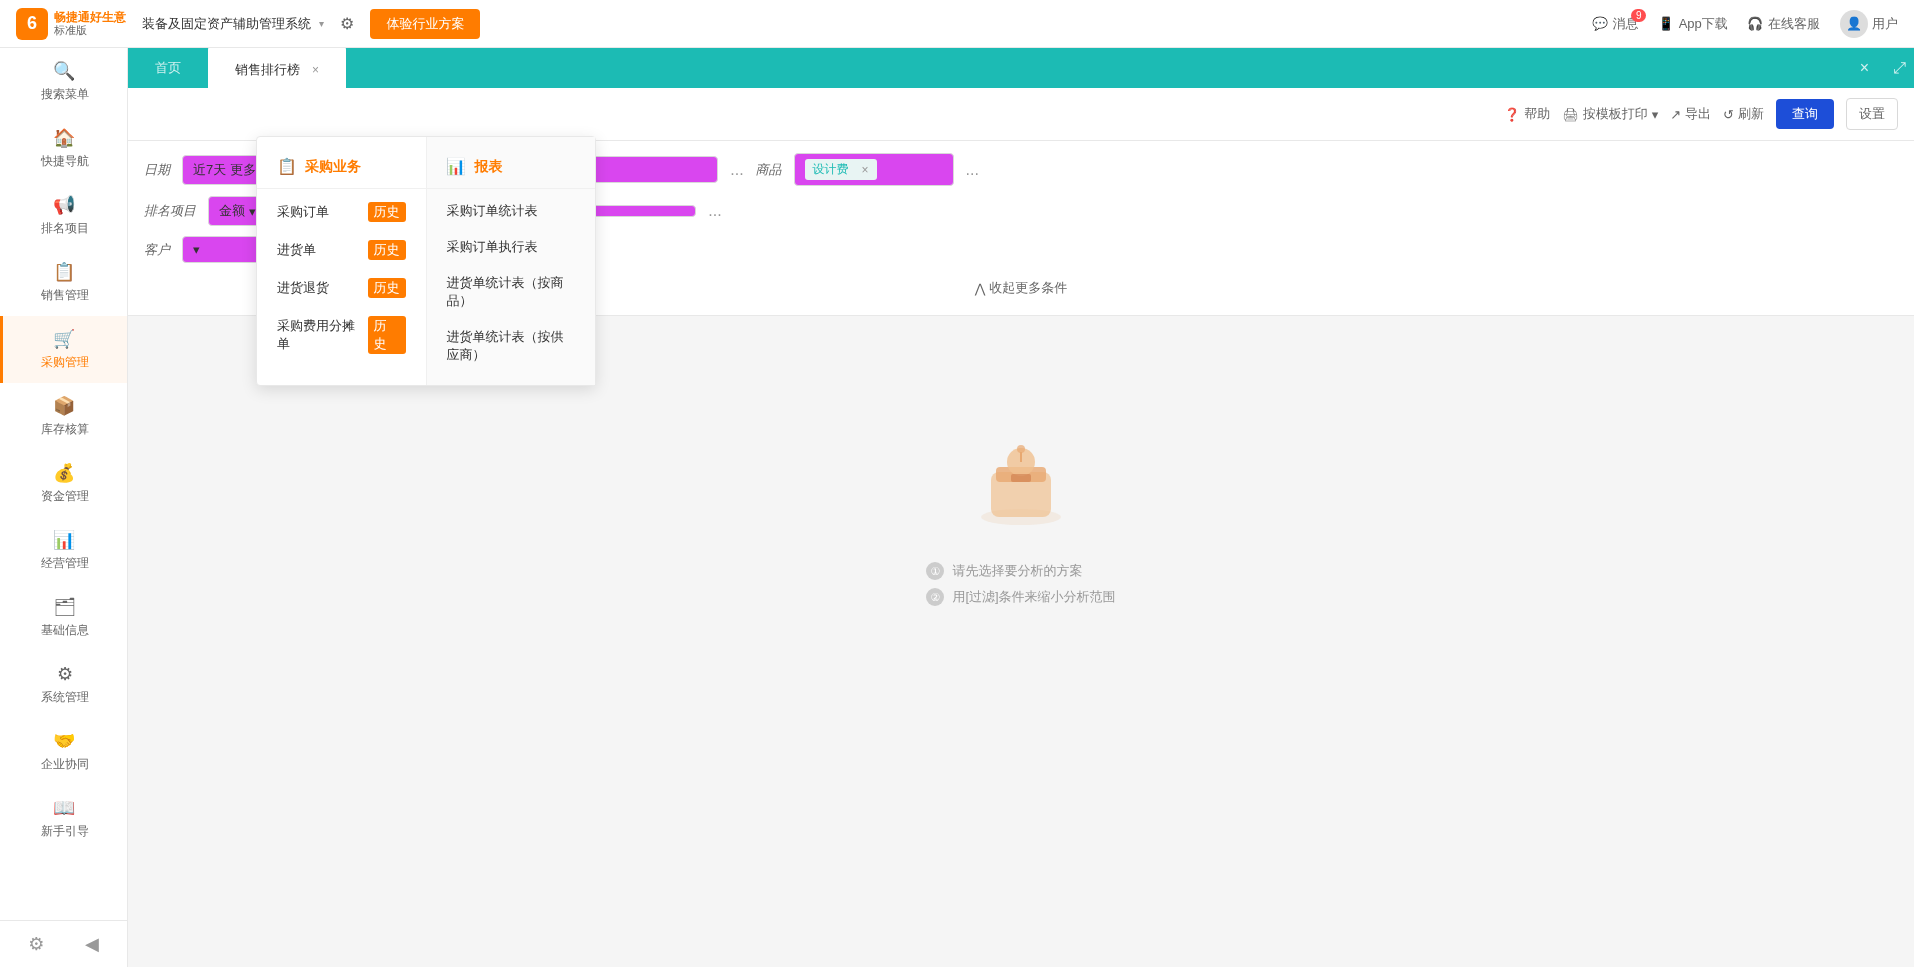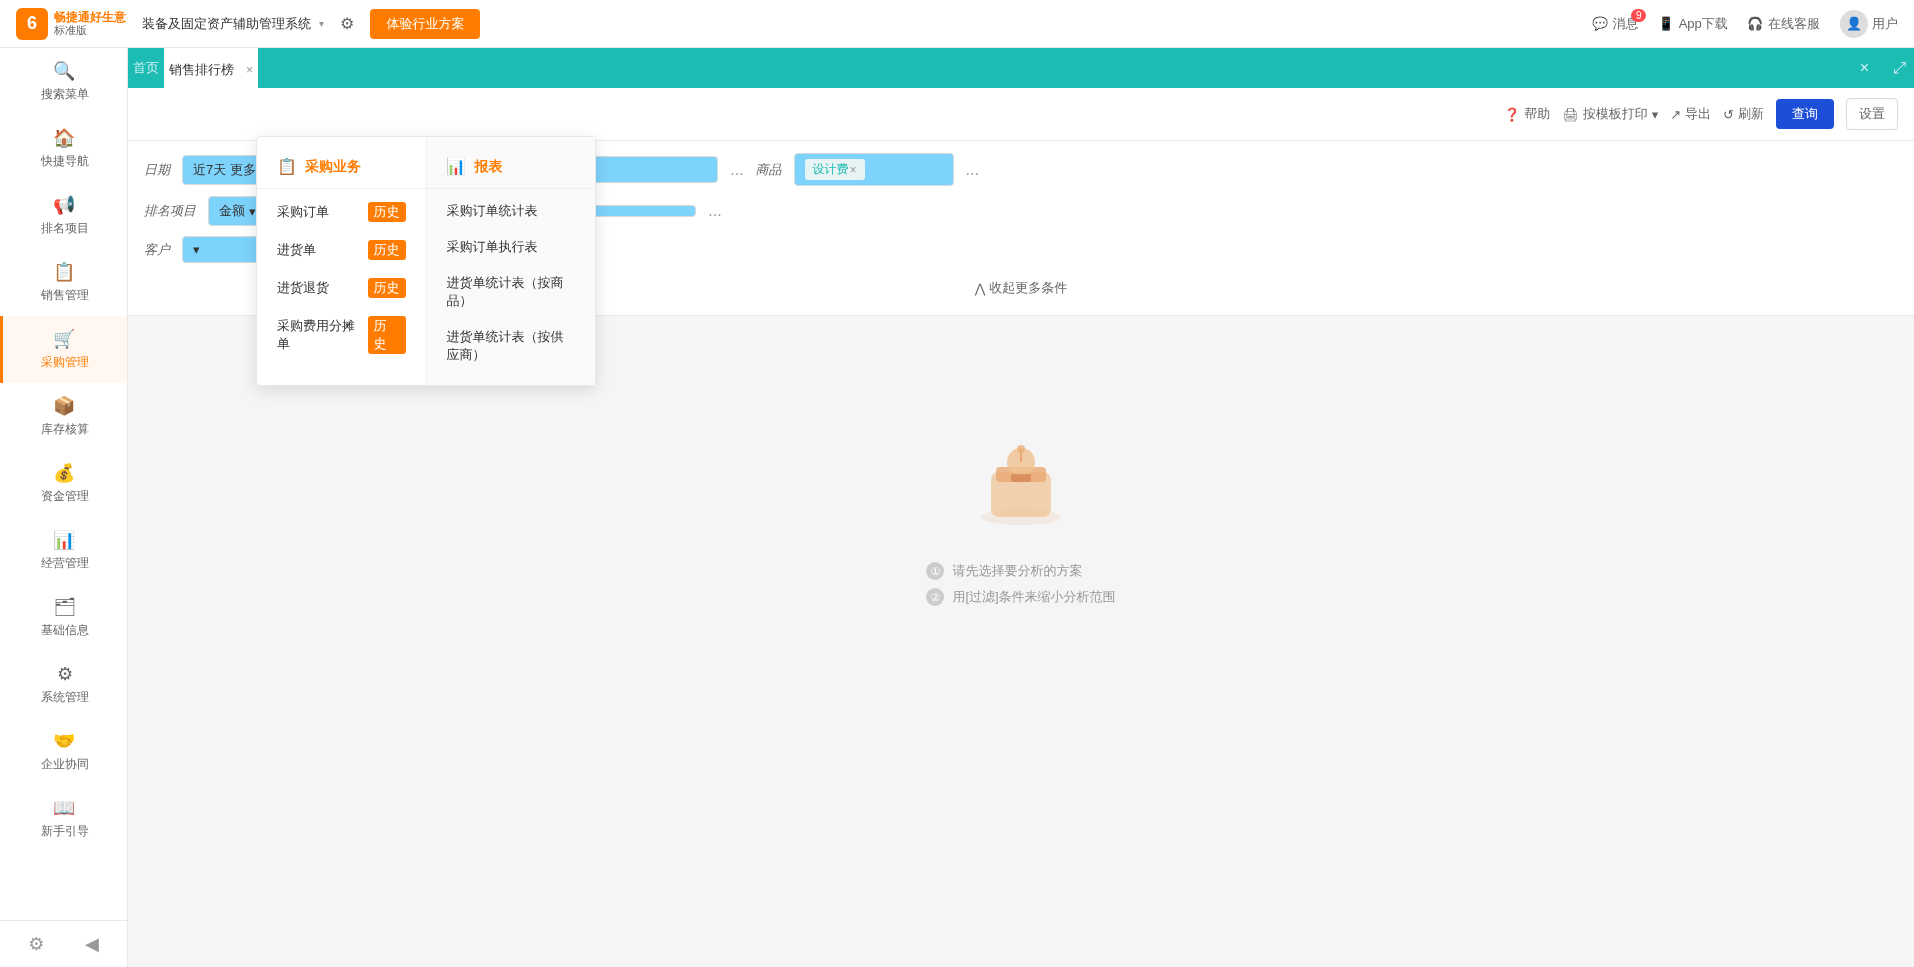--- a/index.html
+++ b/index.html
@@ -36,7 +36,7 @@
     .sidebar-bottom-btn { color: #999; font-size: 18px; cursor: pointer; }
 
     
-    .tab-item { height: 48px; padding: 0 5px; display: flex; align-items: center; font-size: 13px; cursor: pointer; color: rgba(255,255,255,0.8); gap: 8px; }
+    .tab-item { height: 48px; padding: 0 27px; display: flex; align-items: center; font-size: 13px; cursor: pointer; color: rgba(255,255,255,0.8); gap: 8px; }
     .tab-item.active { background: #fff; color: #333; border-radius: 4px 4px 0 0; margin-top: 4px; }
     .tab-item .close-tab { font-size: 12px; color: #999; margin-left: 4px; }
     .tab-close-all { margin-left: auto; color: rgba(255,255,255,0.8); padding: 0 16px; cursor: pointer; font-size: 16px; }

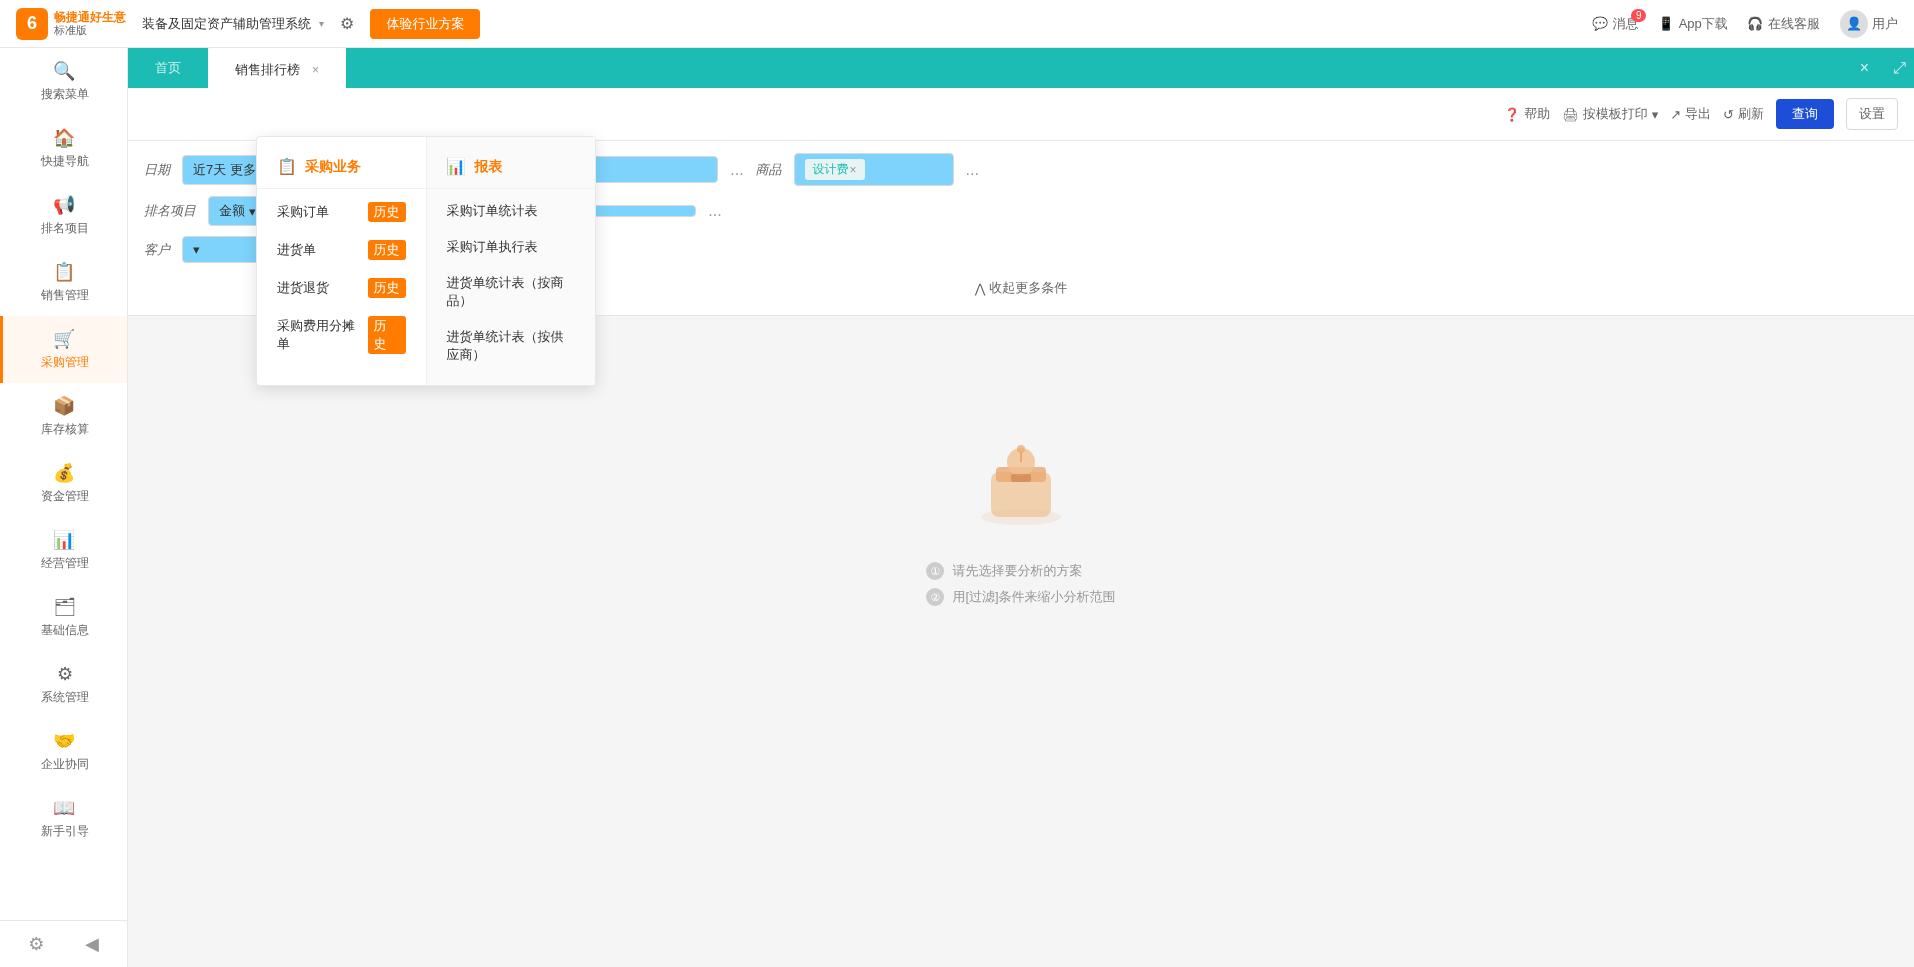--- a/index.html
+++ b/index.html
@@ -52,7 +52,7 @@
     .filter-area { background: #fff; padding: 12px 16px; border-bottom: 1px solid #e8e8e8; flex-shrink: 0; }
     .filter-row { display: flex; align-items: center; gap: 12px; margin-bottom: 10px; flex-wrap: wrap; }
     .filter-label { color: #666; font-size: 13px; white-space: nowrap; font-style: italic; }
-    .filter-input { border: 1px solid #d9d9d9; border-radius: 4px; padding: 5px 10px; font-size: 13px; color: #333; min-width: 120px; display: flex; align-items: center; gap: 4px; cursor: pointer; background: #7dd3fc; }
+    .filter-input { border: 1px solid #d9d9d9; border-radius: 4px; padding: 5px 10px; font-size: 13px; color: #333; min-width: 120px; display: flex; align-items: center; gap: 4px; cursor: pointer; background: #d946ef; }
     .filter-tag { background: #e8f4f3; color: #1CBBB4; border-radius: 3px; padding: 2px 8px; font-size: 12px; display: flex; align-items: center; gap: 1px; }
     .filter-tag .remove { color: #999; cursor: pointer; }
     .filter-dots { color: #999; cursor: pointer; font-size: 16px; }

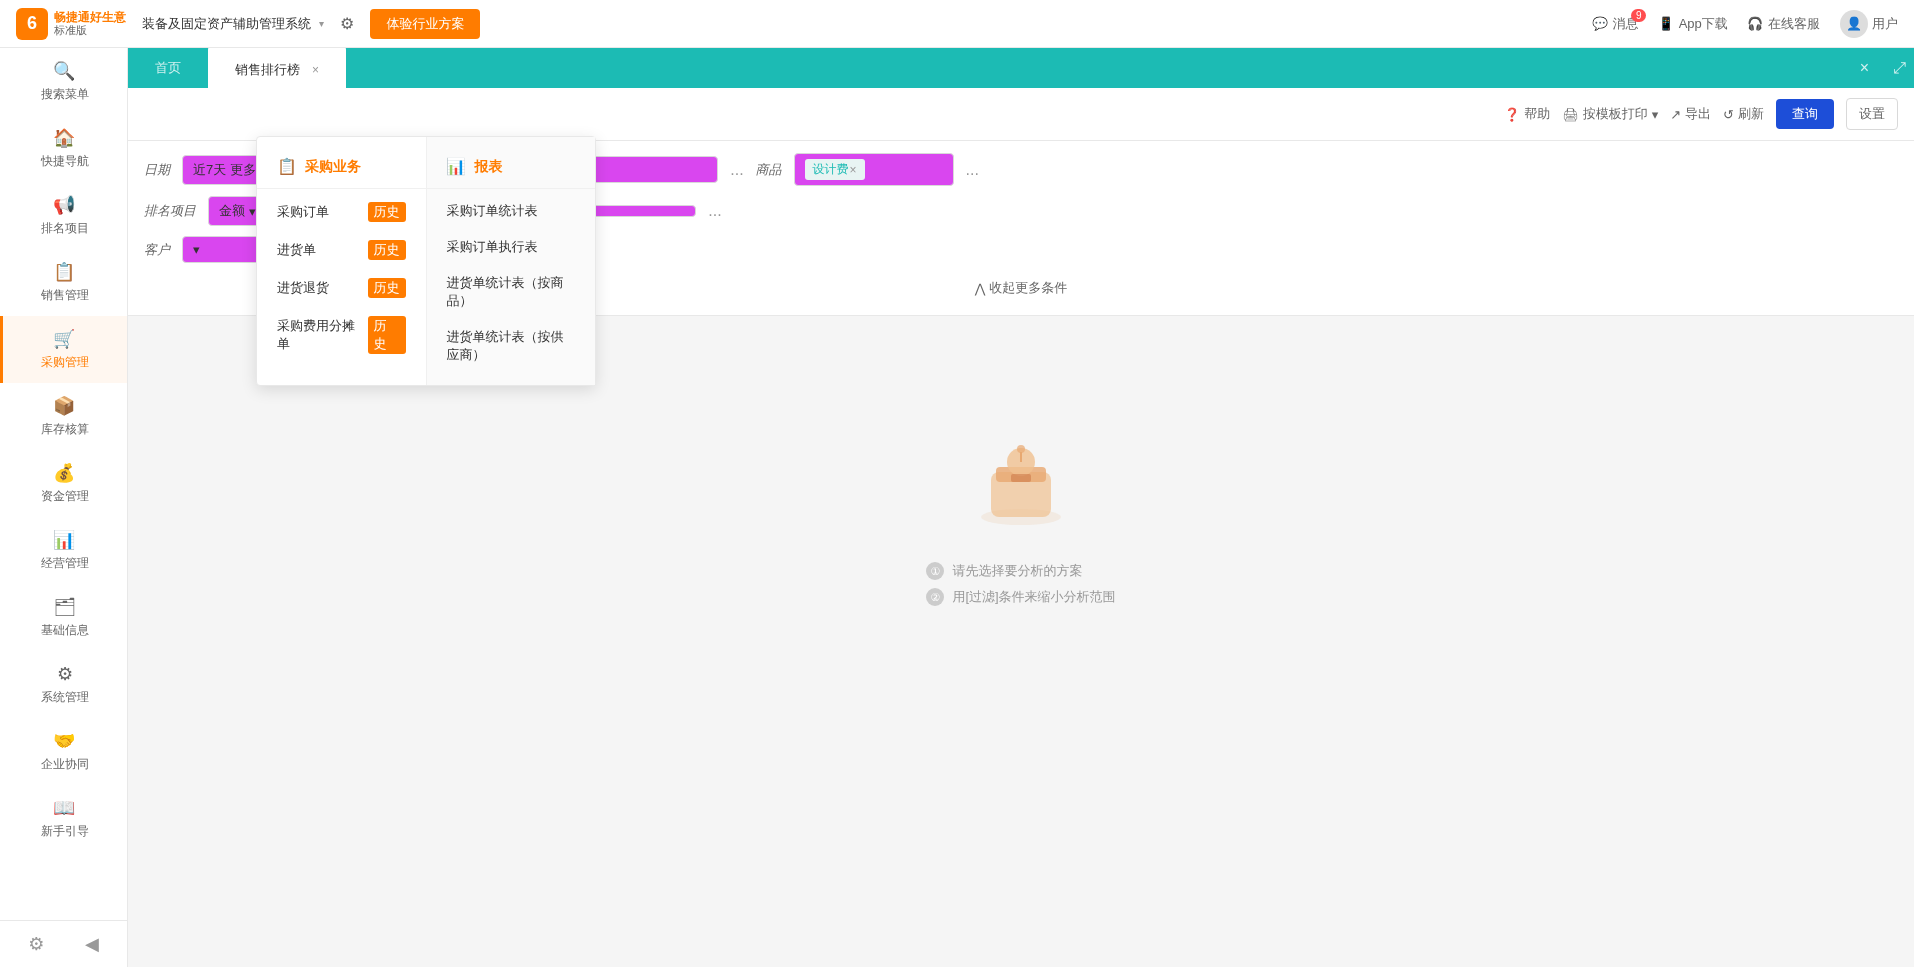--- a/index.html
+++ b/index.html
@@ -53,7 +53,7 @@
     .filter-row { display: flex; align-items: center; gap: 12px; margin-bottom: 10px; flex-wrap: wrap; }
     .filter-label { color: #666; font-size: 13px; white-space: nowrap; font-style: italic; }
     .filter-input { border: 1px solid #d9d9d9; border-radius: 4px; padding: 5px 10px; font-size: 13px; color: #333; min-width: 120px; display: flex; align-items: center; gap: 4px; cursor: pointer; background: #d946ef; }
-    .filter-tag { background: #e8f4f3; color: #1CBBB4; border-radius: 3px; padding: 2px 8px; font-size: 12px; display: flex; align-items: center; gap: 1px; }
+    .filter-tag { background: #e8f4f3; color: #1CBBB4; border-radius: 3px; padding: 2px 8px; font-size: 12px; display: flex; align-items: center; gap: 13px; }
     .filter-tag .remove { color: #999; cursor: pointer; }
     .filter-dots { color: #999; cursor: pointer; font-size: 16px; }
     .collapse-btn { display: flex; align-items: center; gap: 4px; color: #666; font-size: 13px; cursor: pointer; margin: 0 auto; padding: 6px 16px; }

